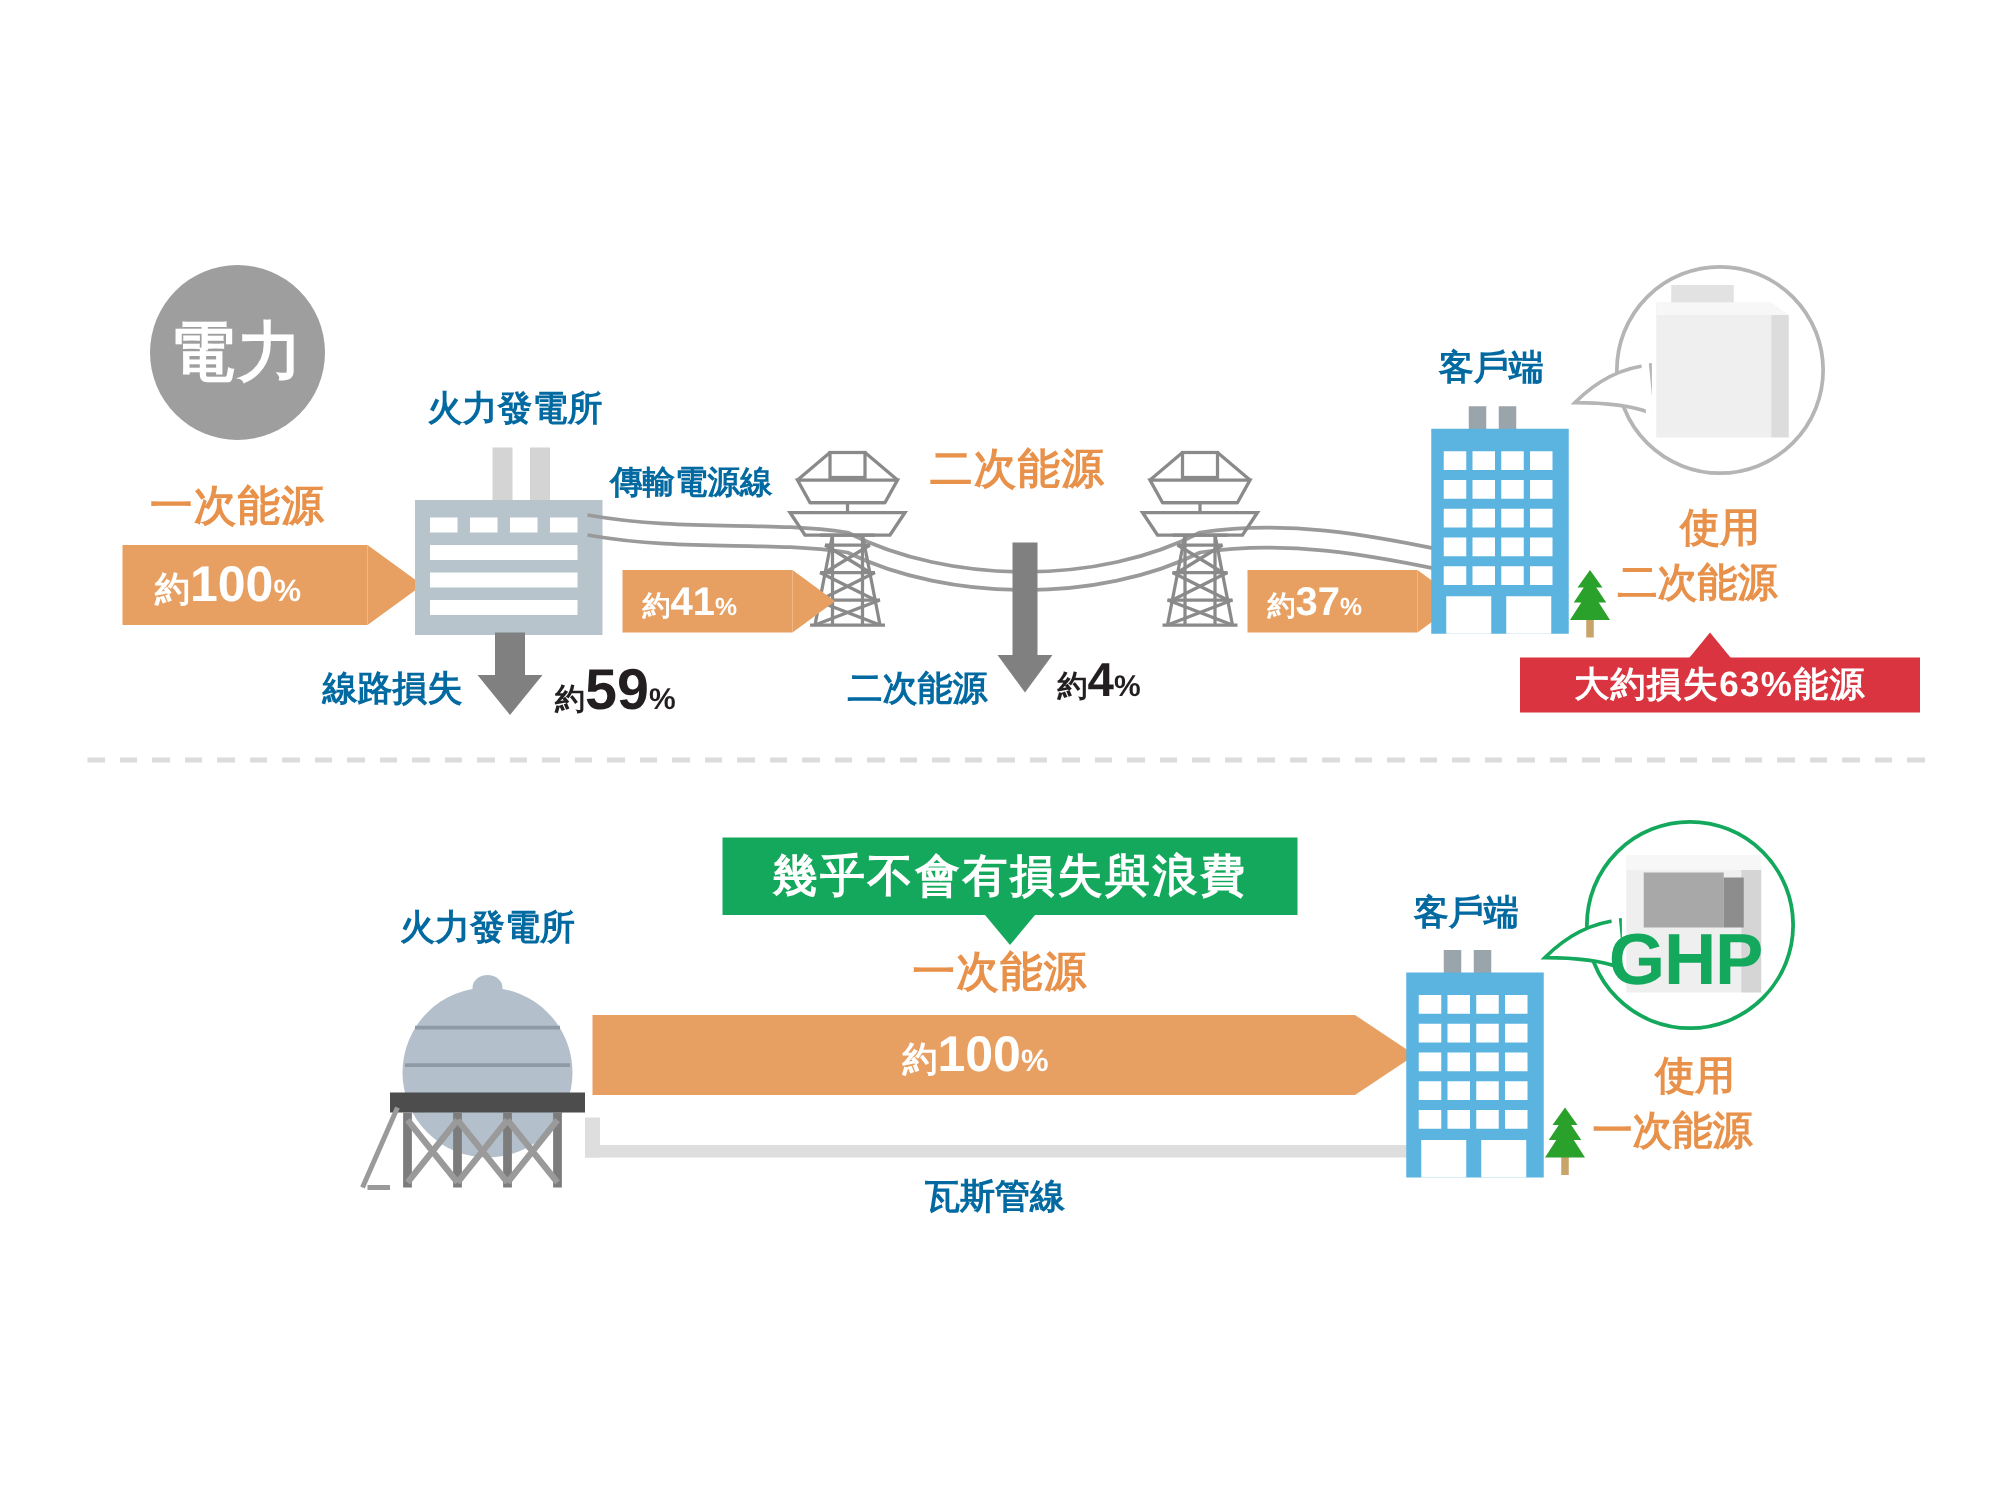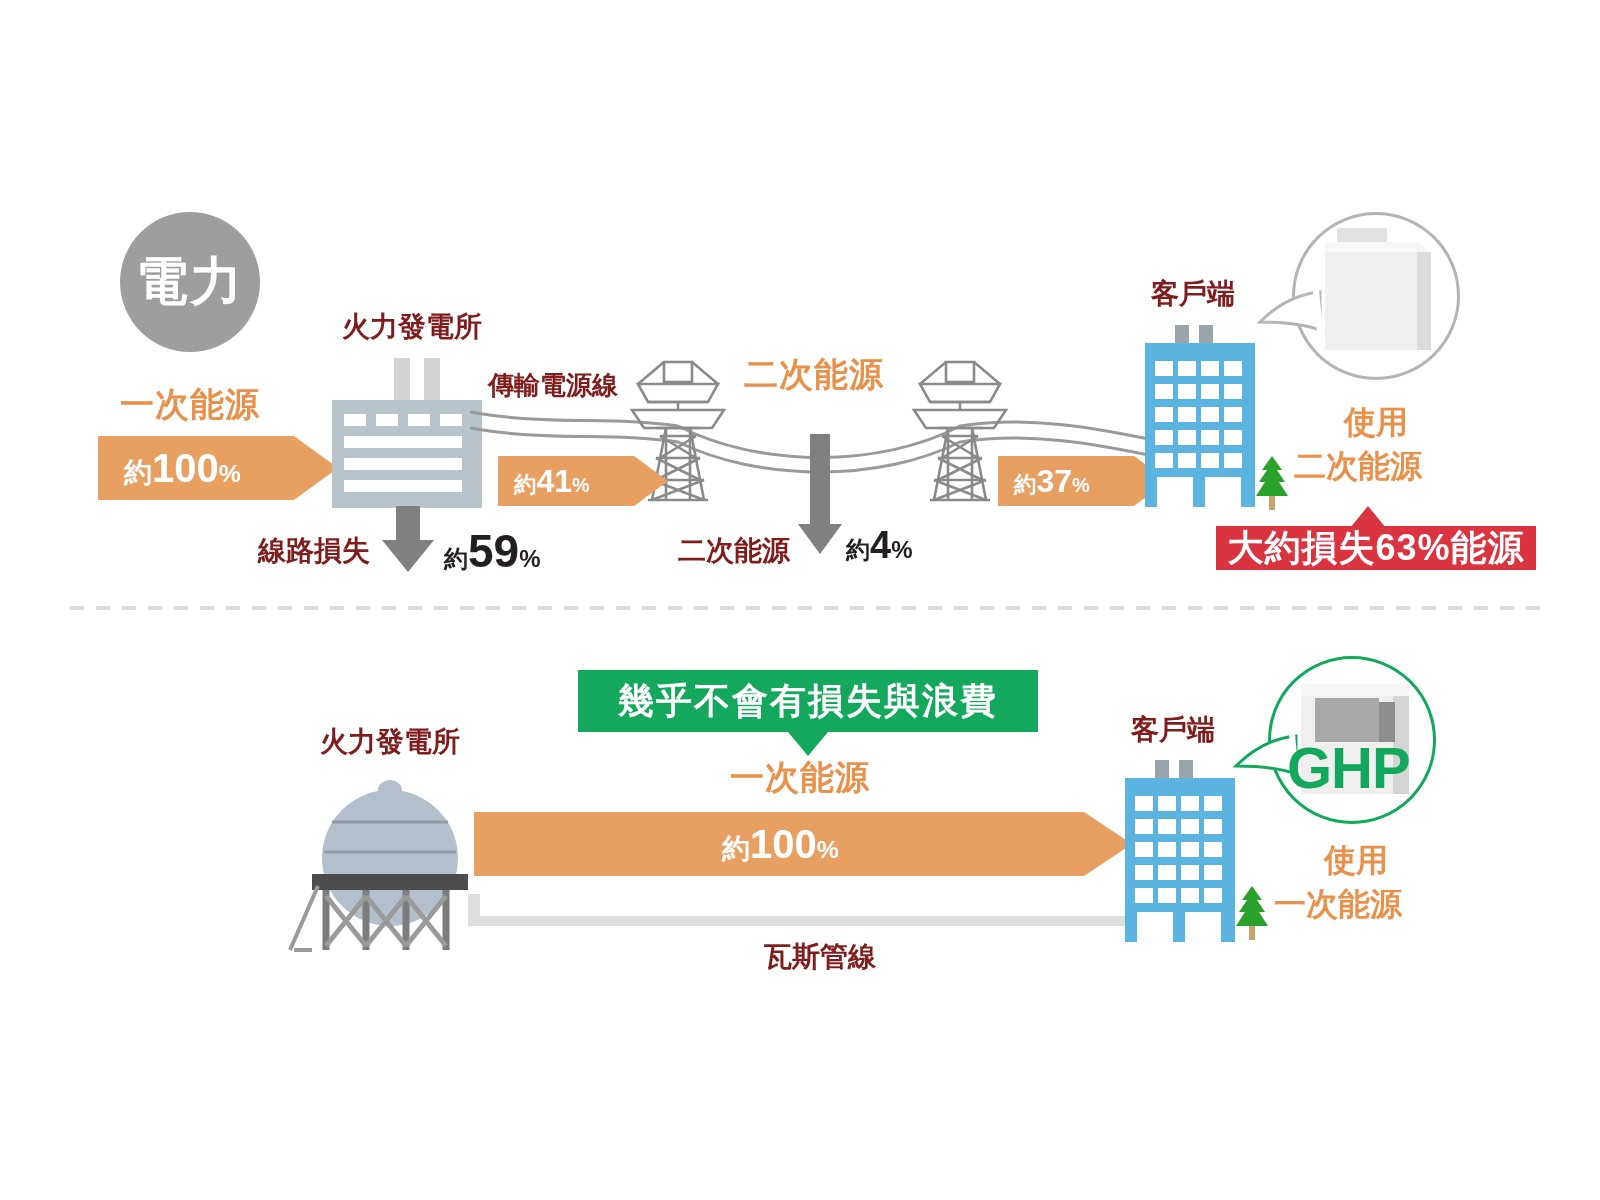--- a/index.html
+++ b/index.html
@@ -24,7 +24,7 @@
   .badge-elec{background:#9e9e9e;}
   .badge-gas{background:#14a85c;}
   
-  .lbl{white-space:nowrap;font-weight:bold;color:#7f1d1d;}
+  .lbl{white-space:nowrap;font-weight:bold;color:#0369a1;}
   .lbl-orange{white-space:nowrap;font-weight:bold;color:#e8914a;}
   .pct-text{font-weight:bold;color:#ffffff;white-space:nowrap;}
   .pct-small{font-size:.62em;}

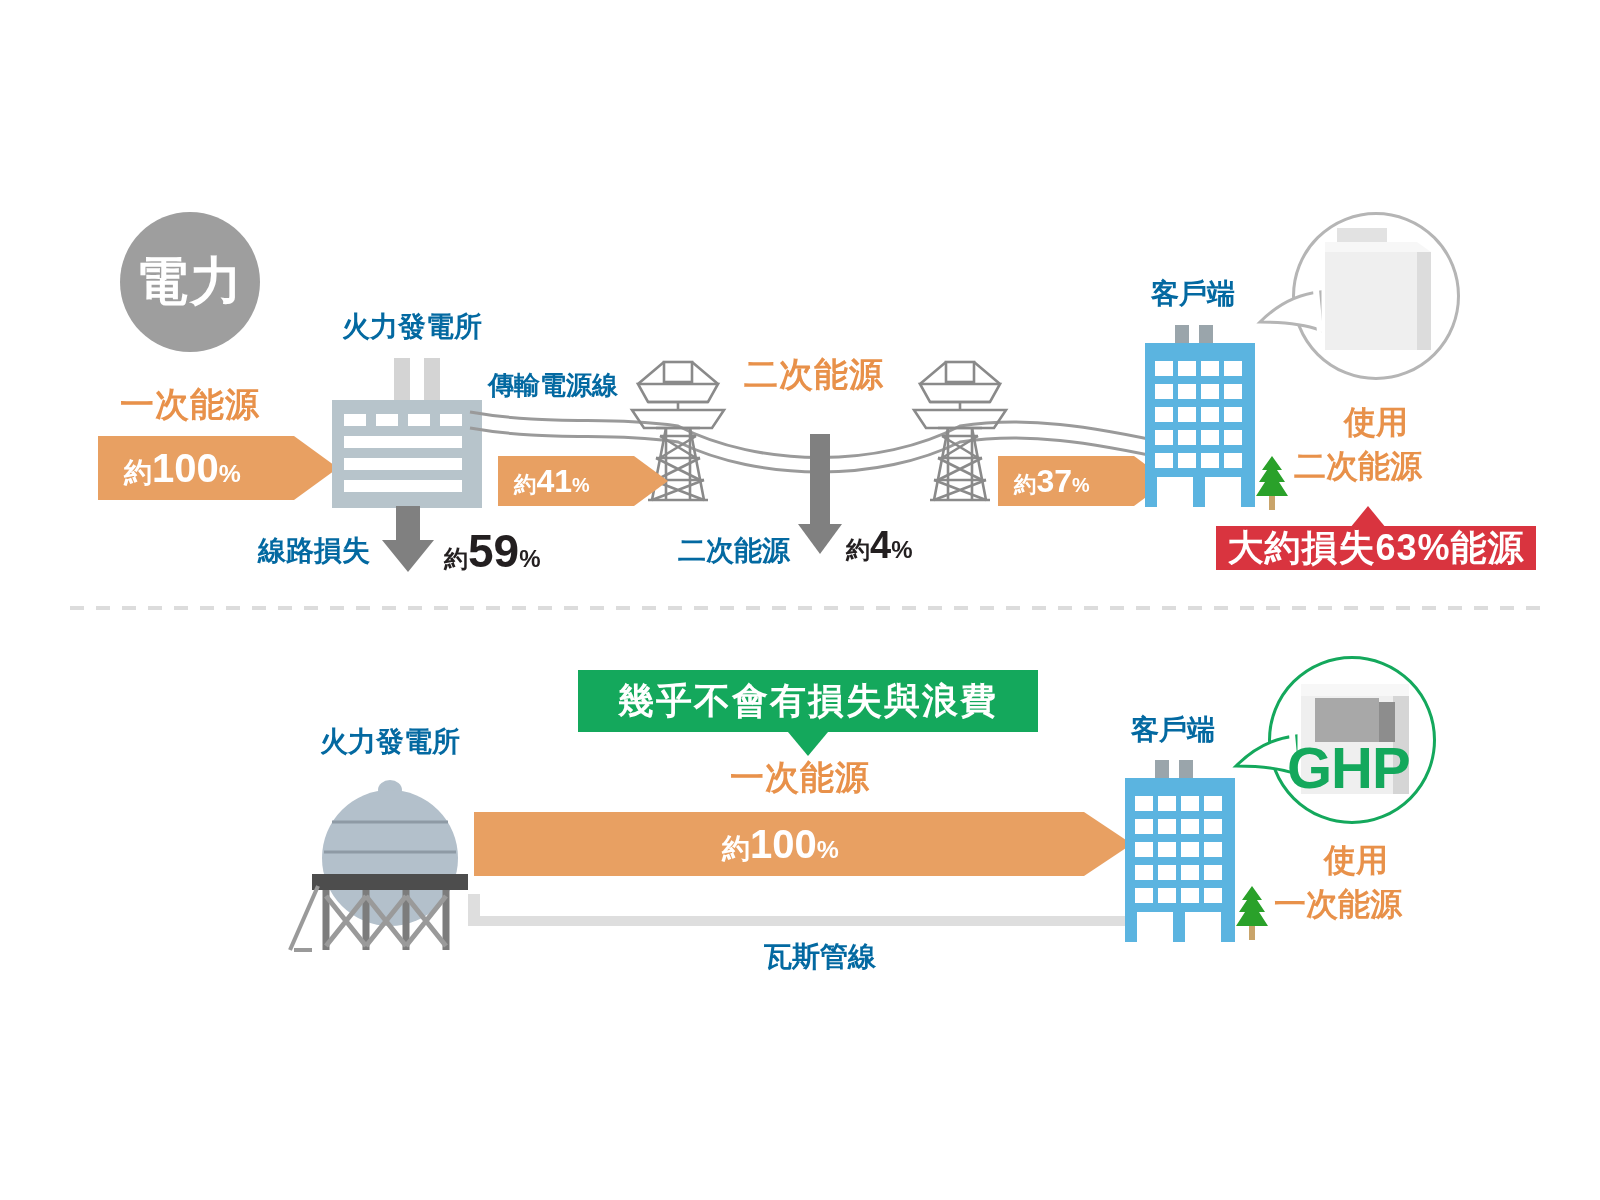--- a/index.html
+++ b/index.html
@@ -259,7 +259,7 @@
     </div>
 
     <div class="red-notch abs" style="left:1330px;top:506px;border-width:0 18px 22px 18px;"></div>
-    <div class="red-banner abs" style="left:1196px;top:526px;width:320px;height:44px;font-size:36px;letter-spacing:1px;">
+    <div class="red-banner abs" style="left:1196px;top:526px;width:320px;height:44px;font-size:28px;letter-spacing:1px;">
       <span>大約損失63%能源</span>
     </div>
   </div>

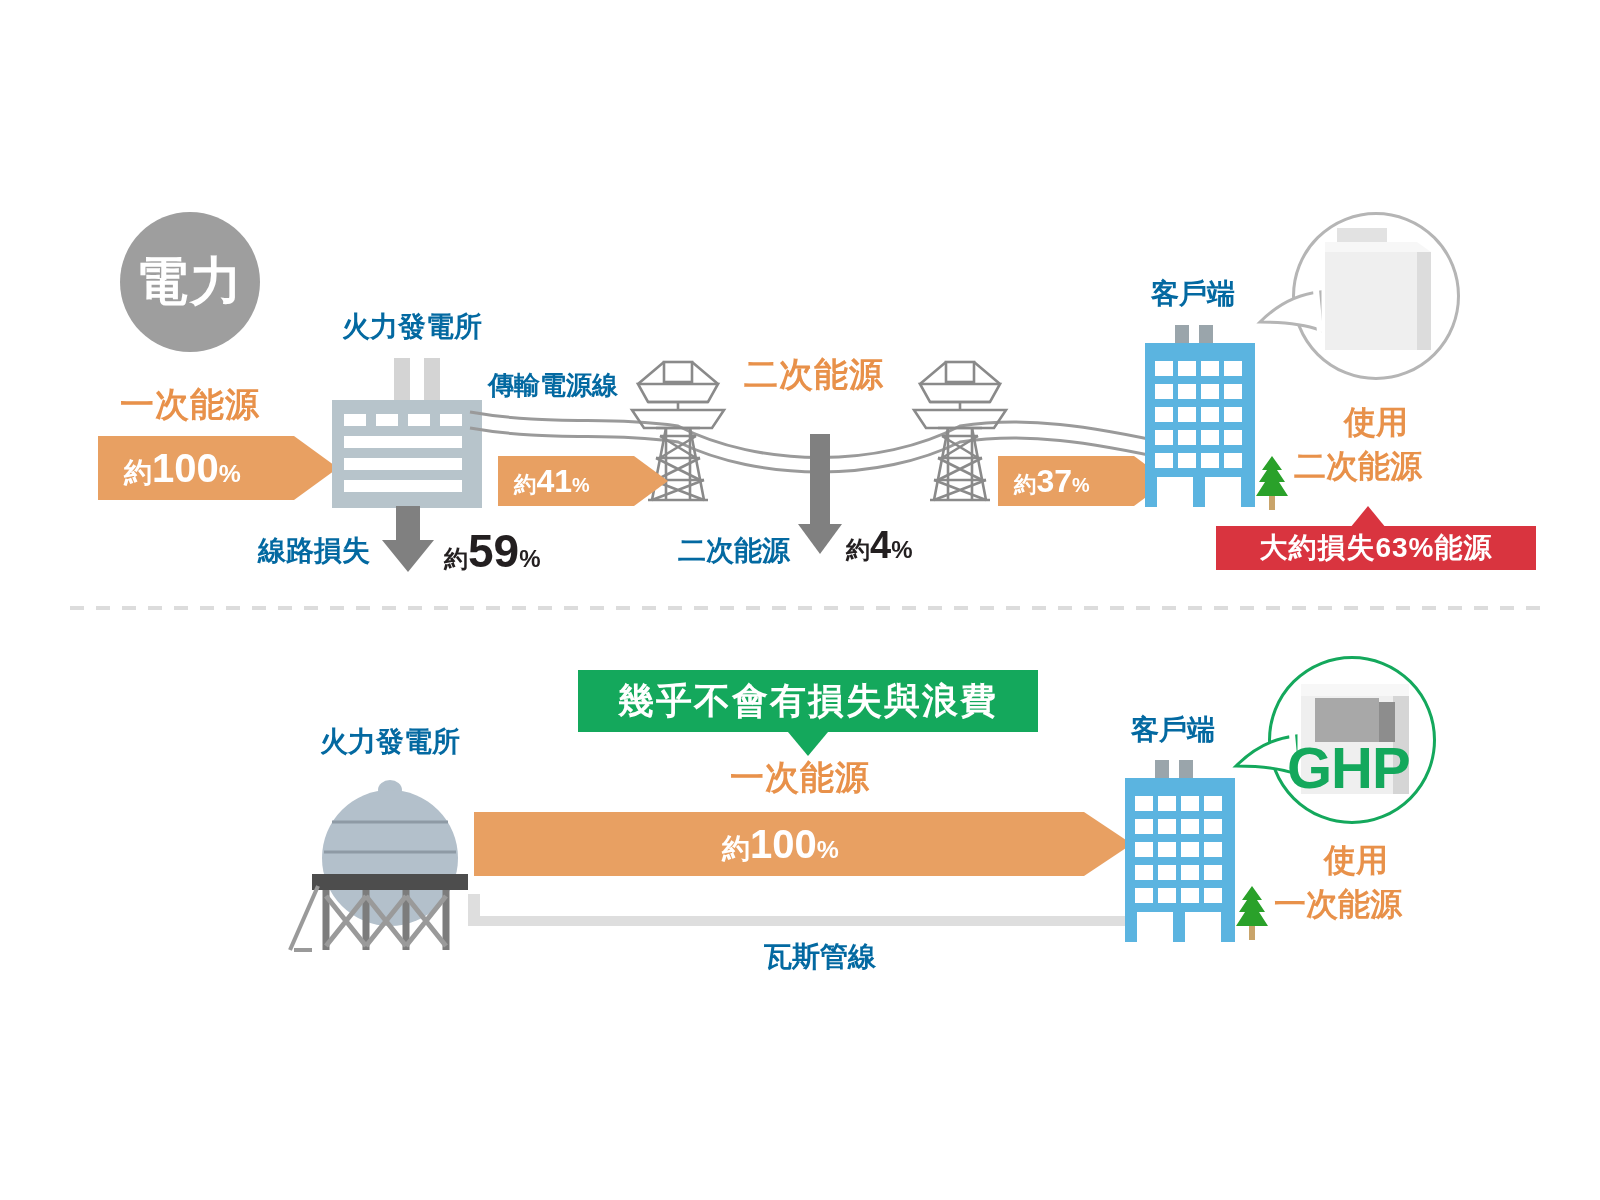--- a/index.html
+++ b/index.html
@@ -310,7 +310,7 @@
     <div class="pipe abs" style="left:468px;top:284px;width:12px;height:32px;"></div>
     <div class="pipe abs" style="left:468px;top:306px;width:690px;height:10px;"></div>
 
-    <div class="lbl abs" style="left:740px;top:328px;font-size:28px;margin-left:24px;">
+    <div class="lbl abs" style="left:740px;top:328px;font-size:28px;">
       <span>瓦斯管線</span>
     </div>
 

